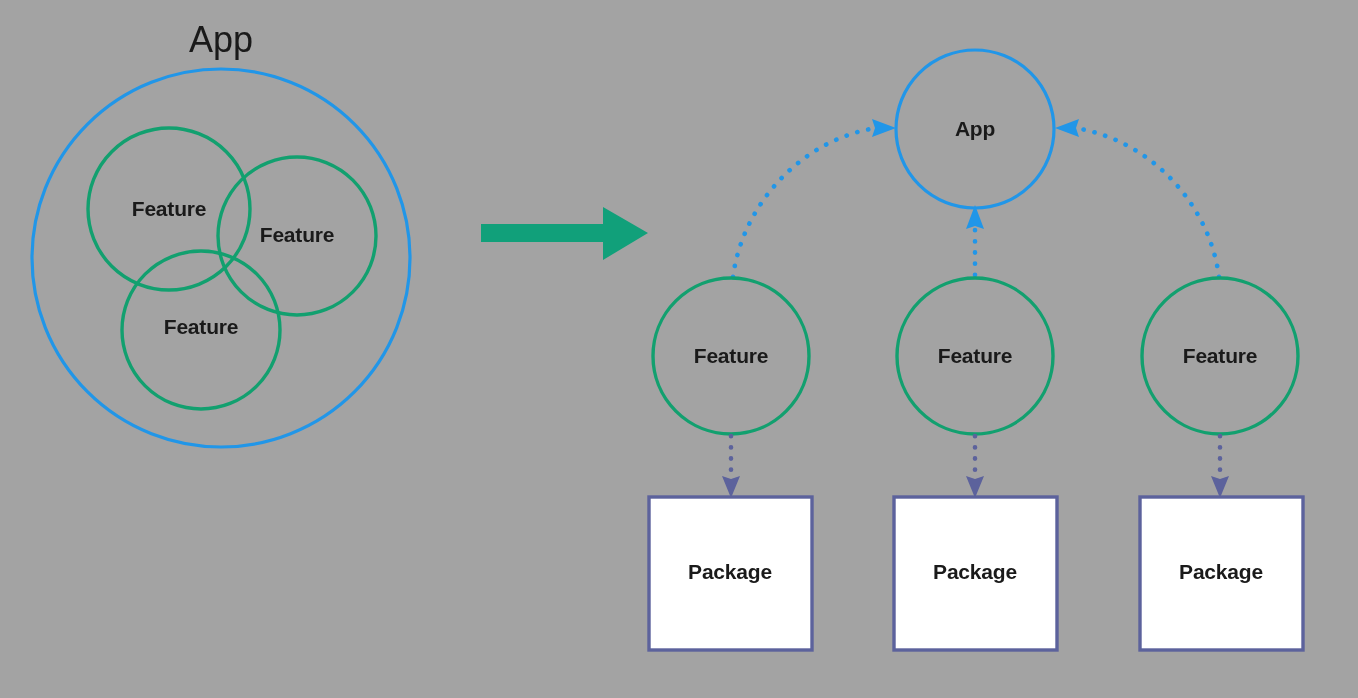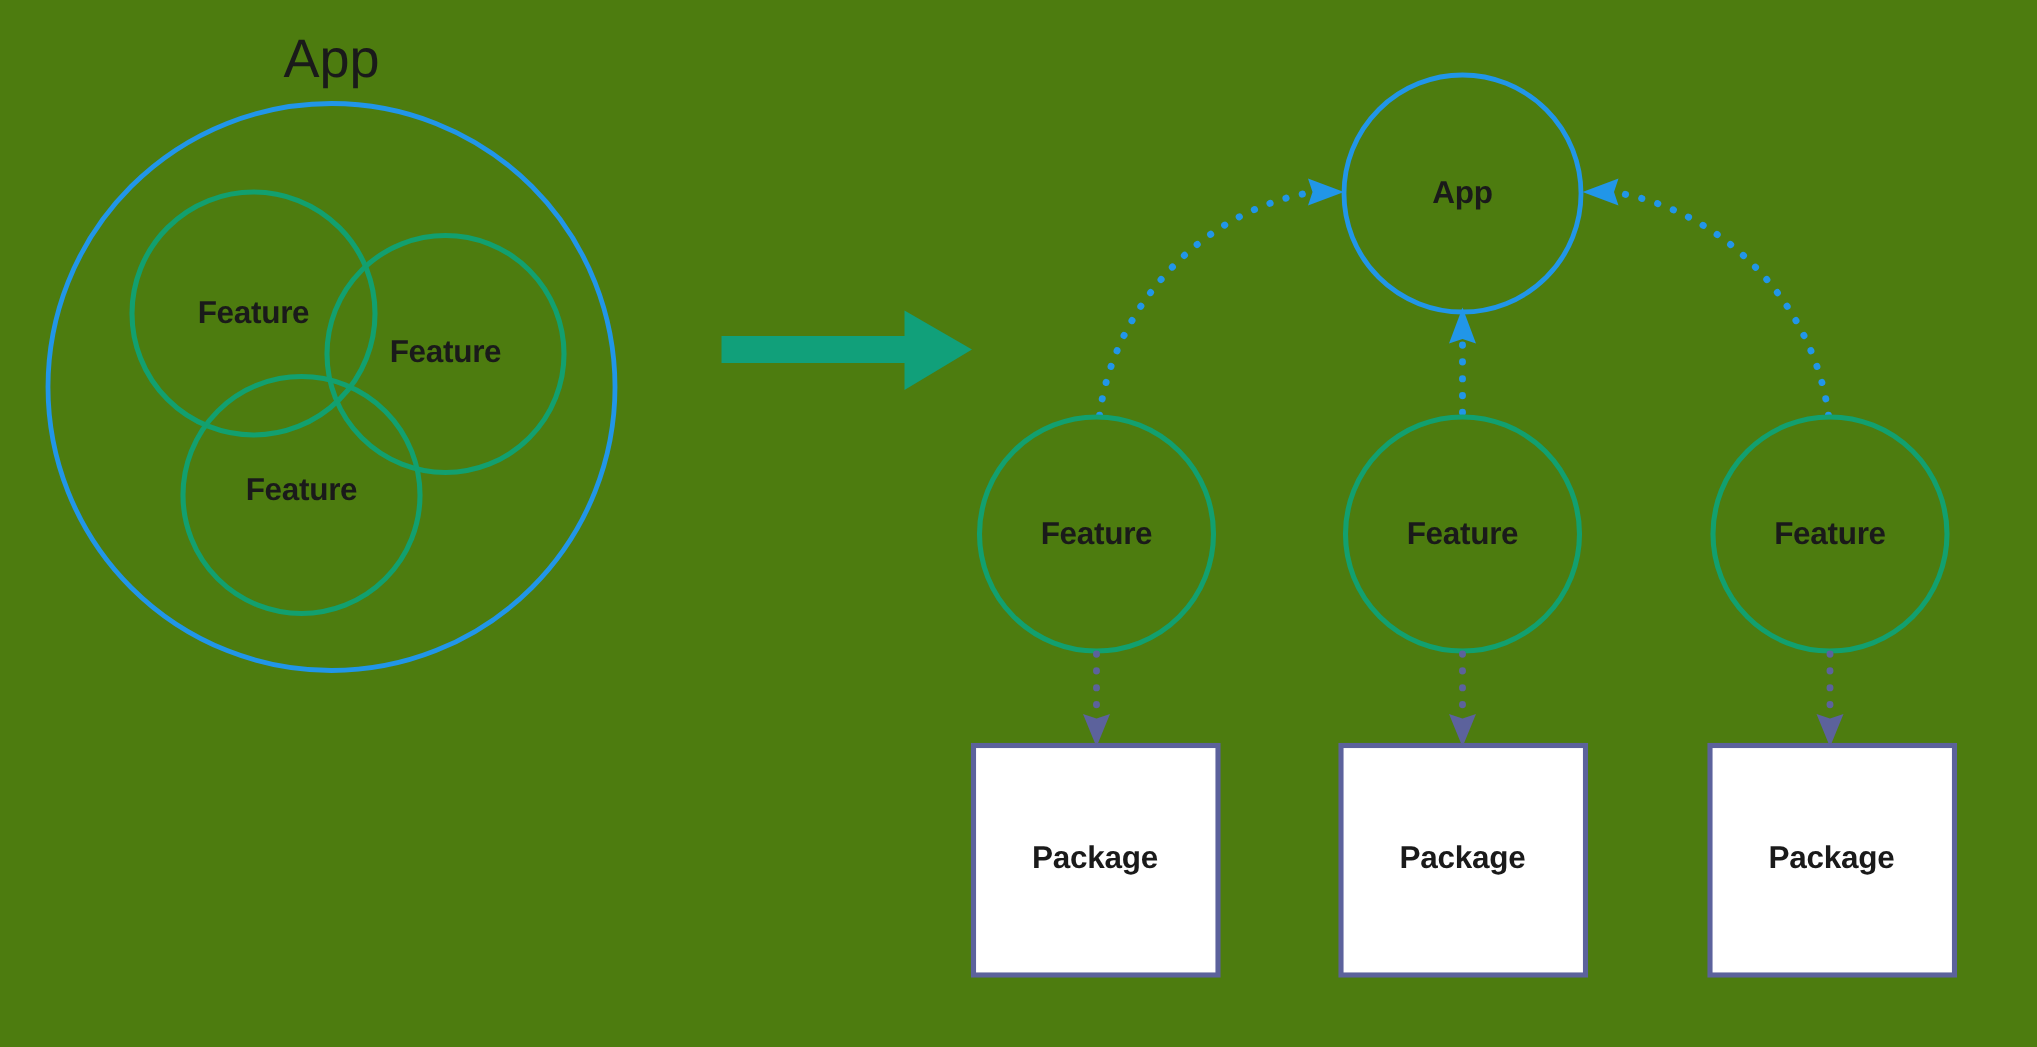--- a/index.html
+++ b/index.html
@@ -17,7 +17,7 @@
     position: relative;
     width: 1358px;
     height: 698px;
-    background: #4d7c0f;
+    background: #a3a3a3;
   }
   svg.diagram {
     display: block;

